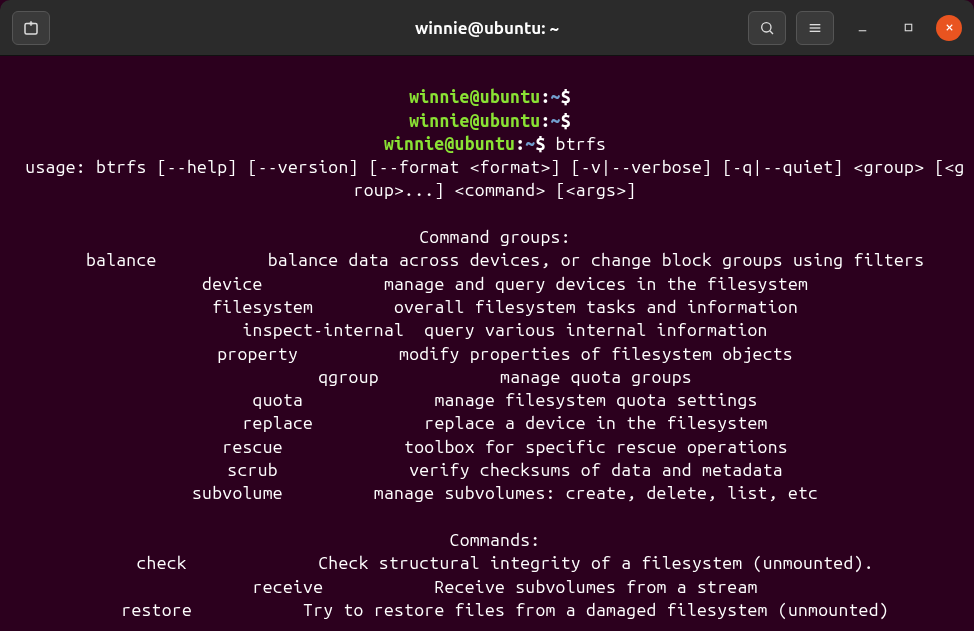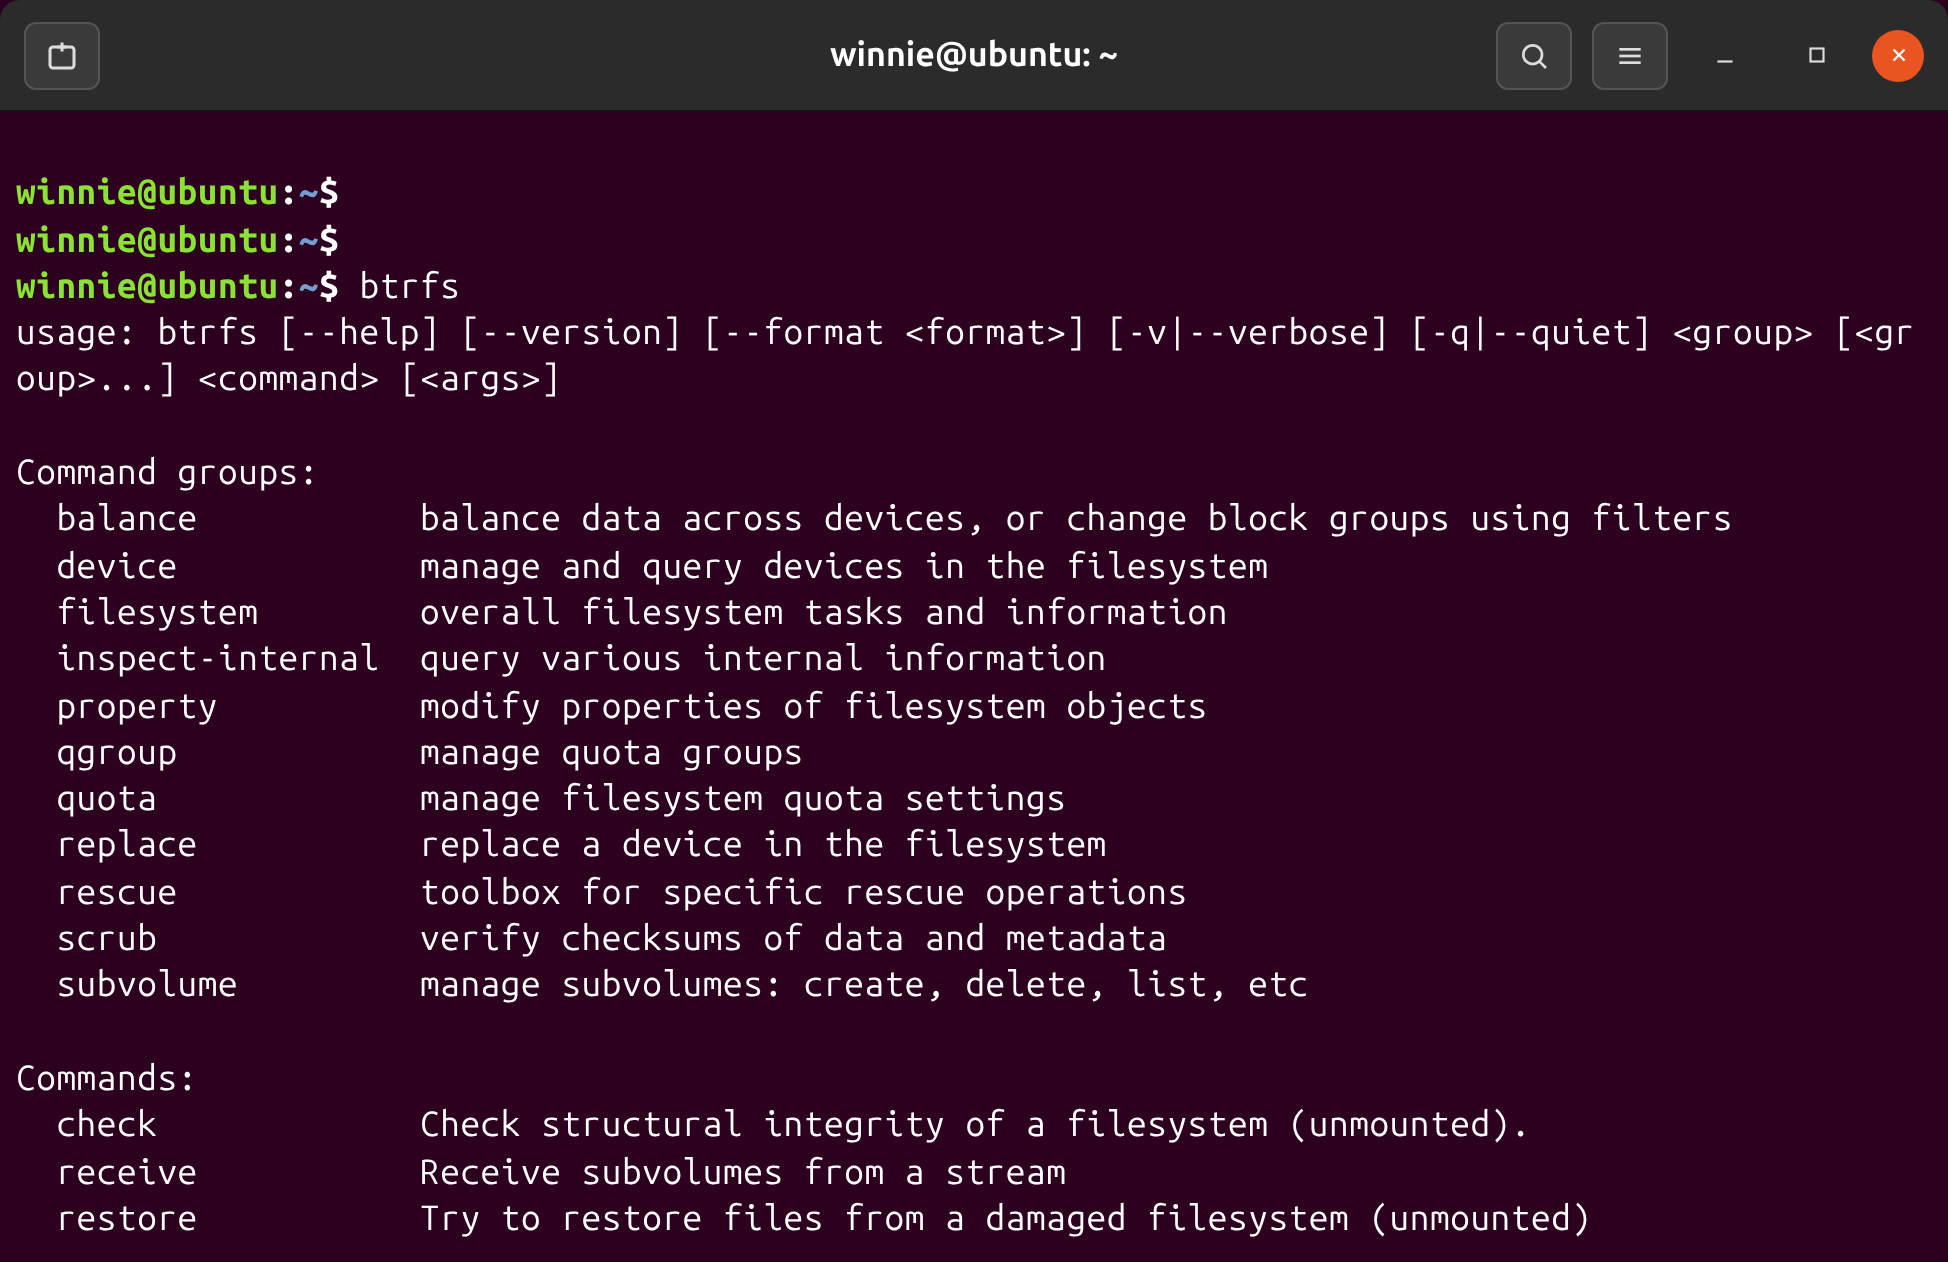--- a/index.html
+++ b/index.html
@@ -87,12 +87,13 @@
     }
     .close-btn svg { width: 11px; height: 11px; }
     .terminal {
-      padding: 6px 8px 0 8px;
+      padding: 6px 8px 0 24px;
       font-size: 17.5px;
       line-height: 23.3px;
       color: #ffffff;
       white-space: pre;
       letter-spacing: 0.3px;
+      text-align: center;
     }
     .user { color: #8ae234; font-weight: bold; }
     .colon { color: #ffffff; font-weight: bold; }

